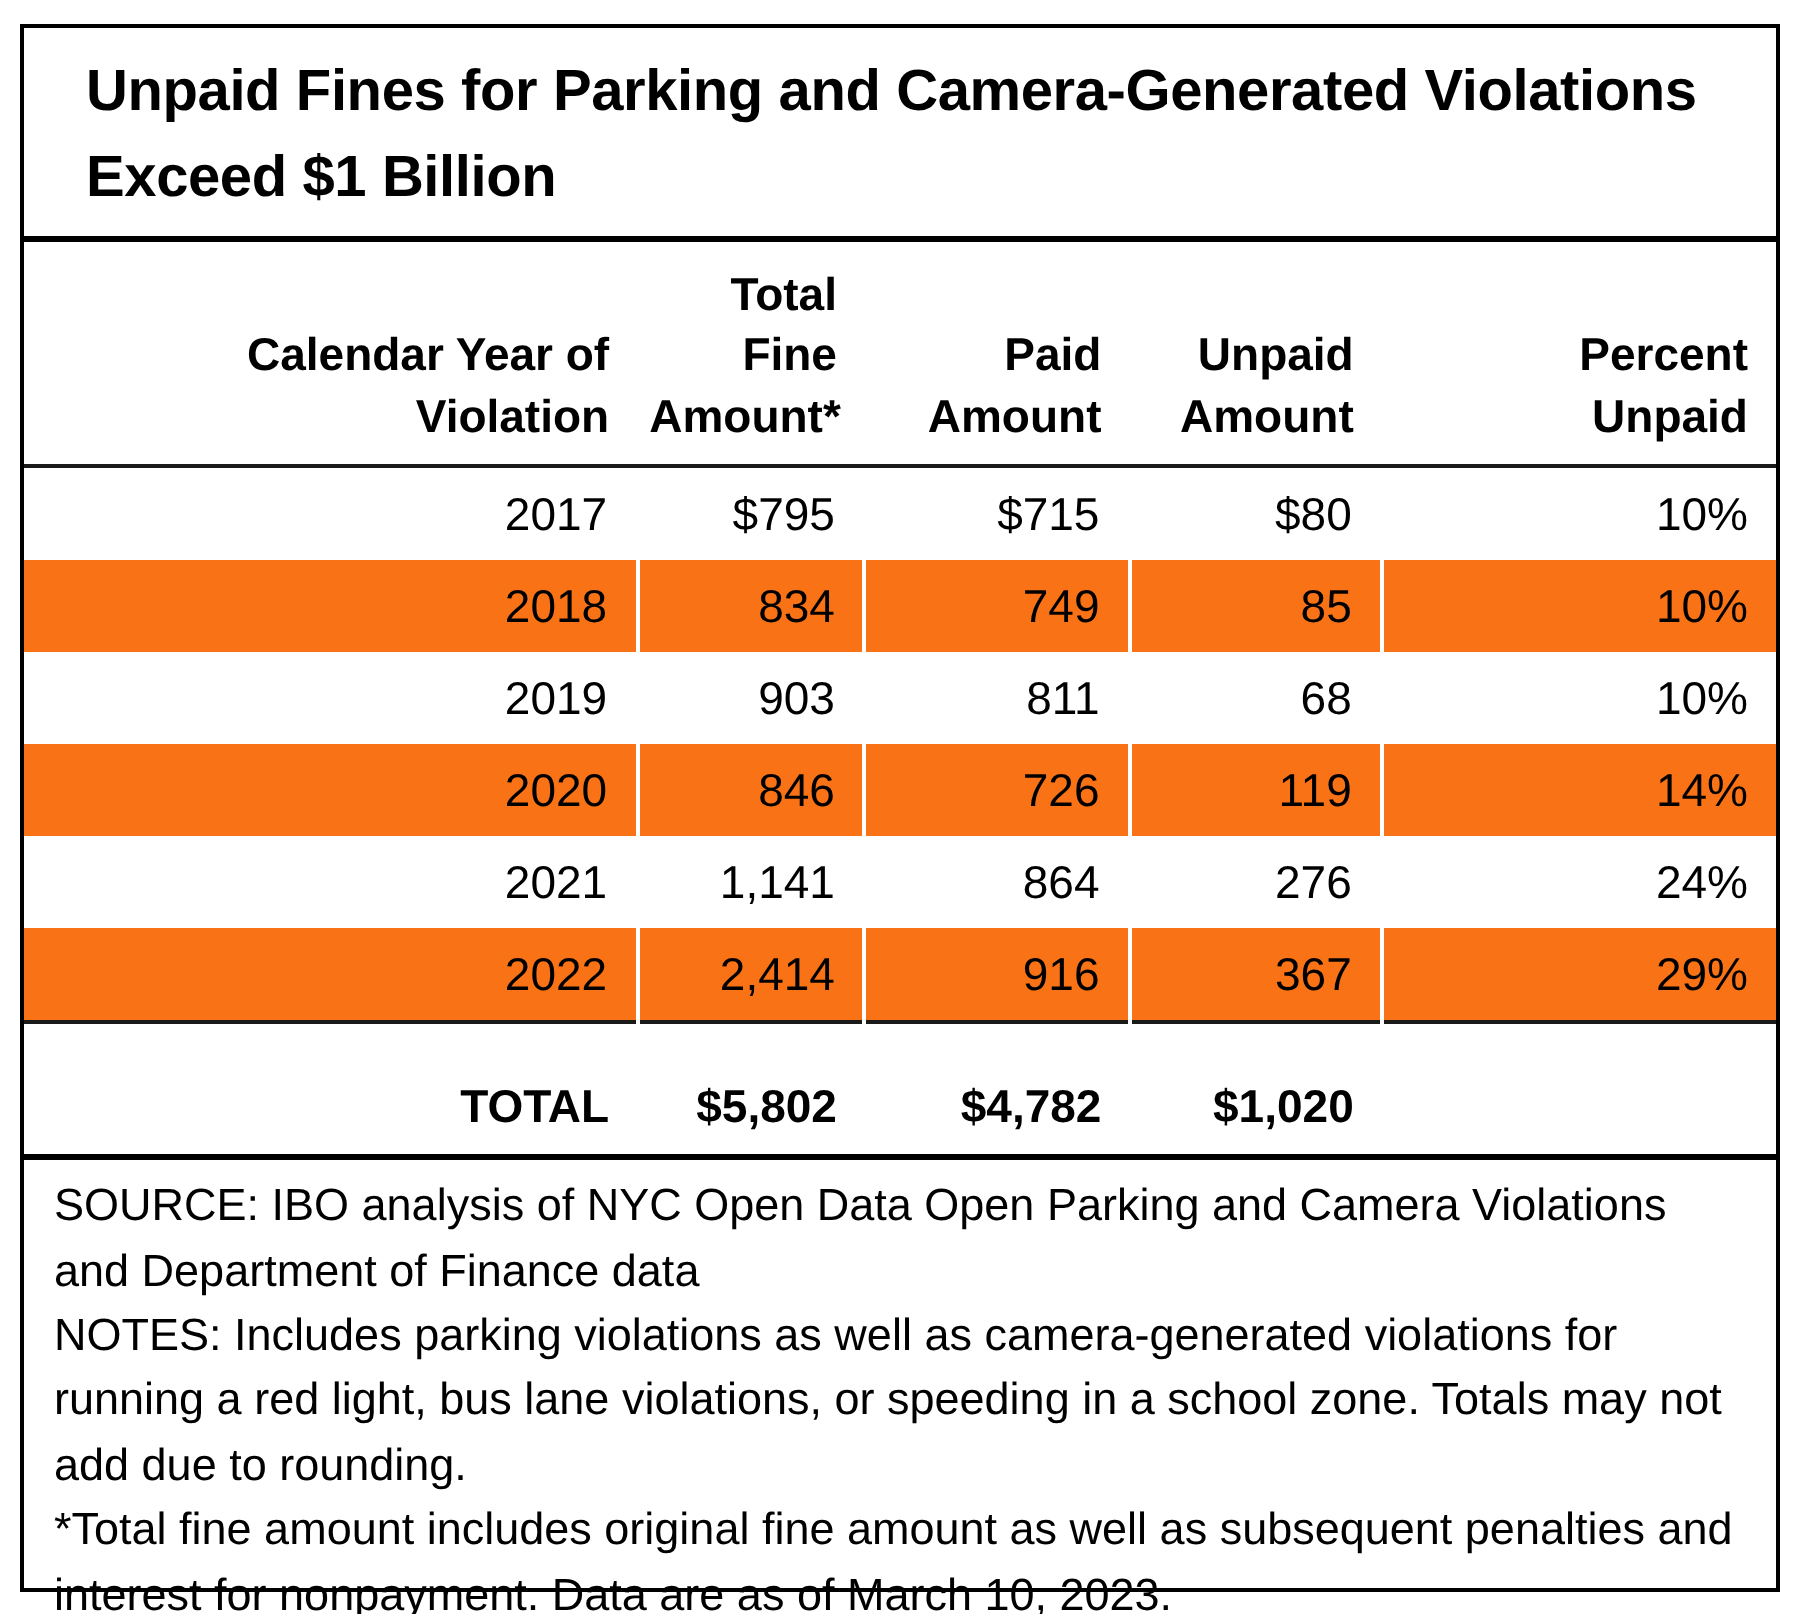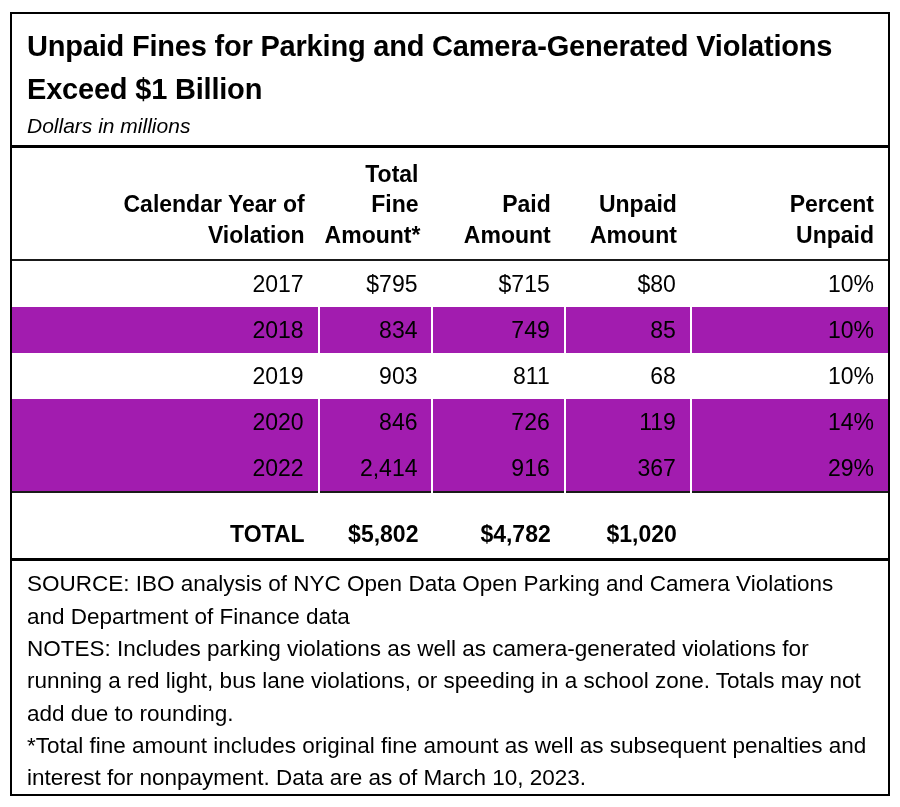--- a/index.html
+++ b/index.html
@@ -29,6 +29,7 @@
     font-weight: 700;
     line-height: 1.48;
     letter-spacing: -0.2px;
+    margin-left: 16px;
   }
   .subtitle {
     font-size: 21px;

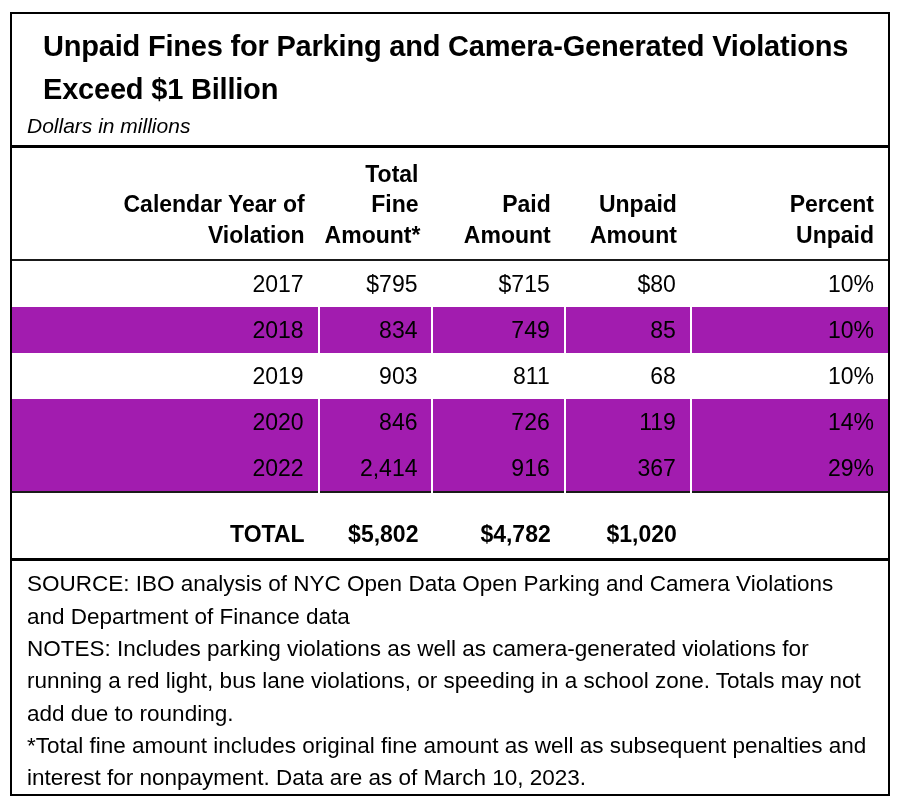--- a/index.html
+++ b/index.html
@@ -86,7 +86,6 @@
       <span class="tline">Unpaid Fines for Parking and Camera-Generated Violations</span><br>
       <span class="tline">Exceed $1 Billion</span>
     </div>
-    <div class="subtitle">Dollars in millions</div>
   </div>
 
   <table>

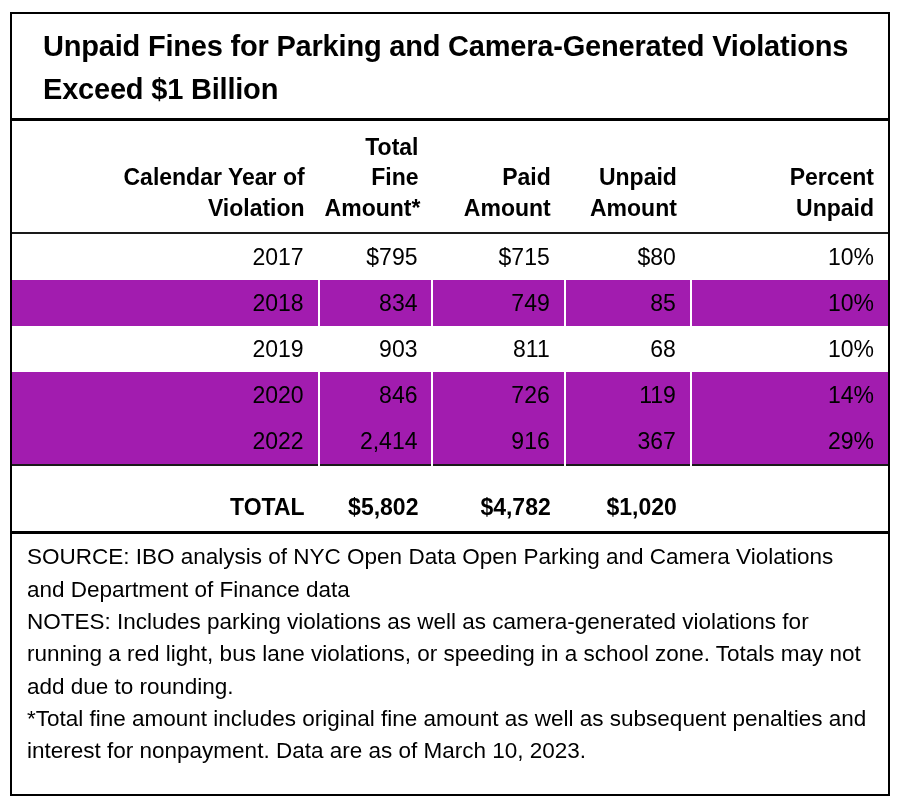--- a/index.html
+++ b/index.html
@@ -58,7 +58,7 @@
   th.year, td.year { text-align: right; padding-left: 15px; }
   thead th { border-bottom: 2px solid #1a1a1a; }
   tbody td { line-height: 1.22; padding-top: 9px; padding-bottom: 9px; }
-  tbody tr.striped { background: #a21caf; }
+  tbody tr.striped { background: #f97316; }
   tbody td + td { border-left: 2px solid #ffffff; }
   tfoot td {
     font-weight: 700;

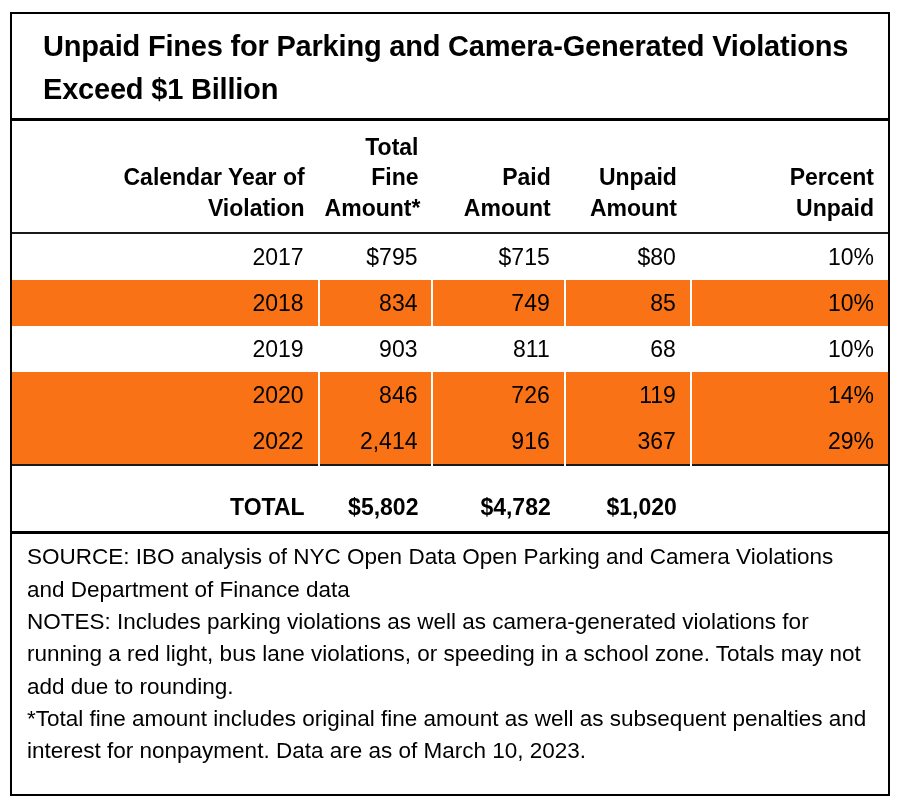--- a/index.html
+++ b/index.html
@@ -149,6 +149,13 @@
         <td>119</td>
         <td>14%</td>
       </tr>
+      <tr>
+        <td class="year">2021</td>
+        <td>1,141</td>
+        <td>864</td>
+        <td>276</td>
+        <td>24%</td>
+      </tr>
       <tr class="striped">
         <td class="year">2022</td>
         <td>2,414</td>

